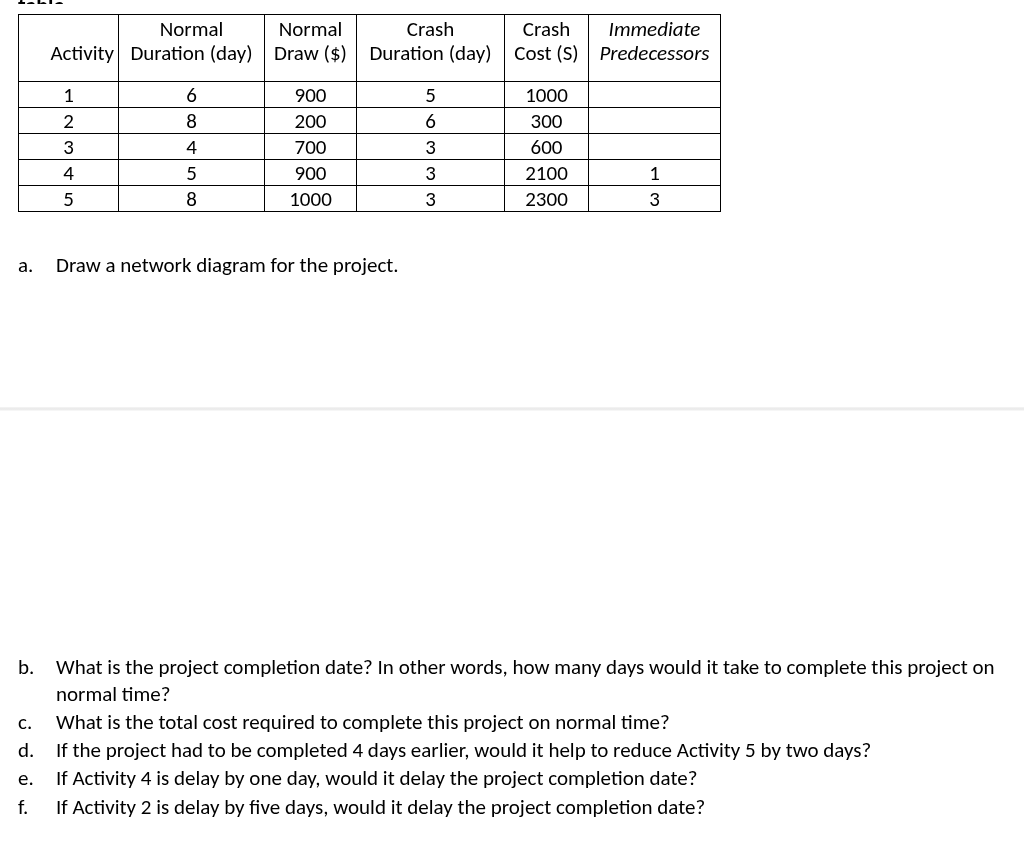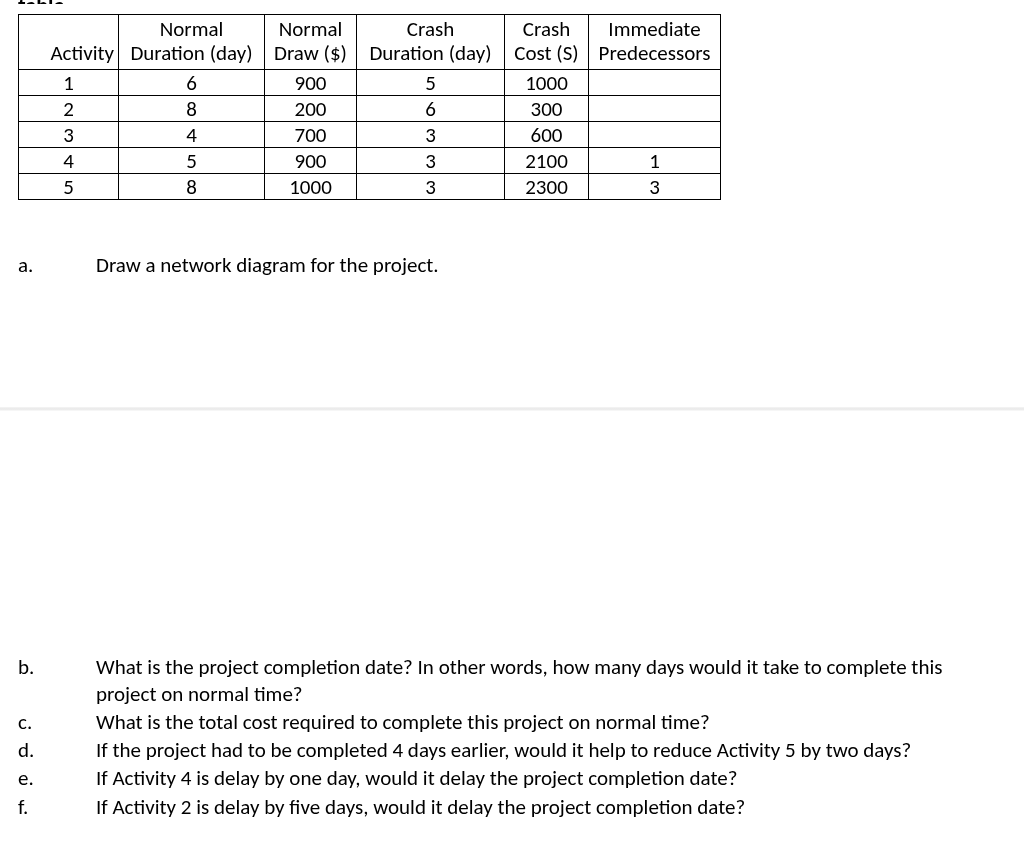--- a/index.html
+++ b/index.html
@@ -46,7 +46,7 @@
     th {
       font-weight: normal;
       padding-top: 2px;
-      padding-bottom: 4px;
+      padding-bottom: 16px;
     }
     .col-activity { width: 100px; text-align: right; }
     .col-nd { width: 146px; }

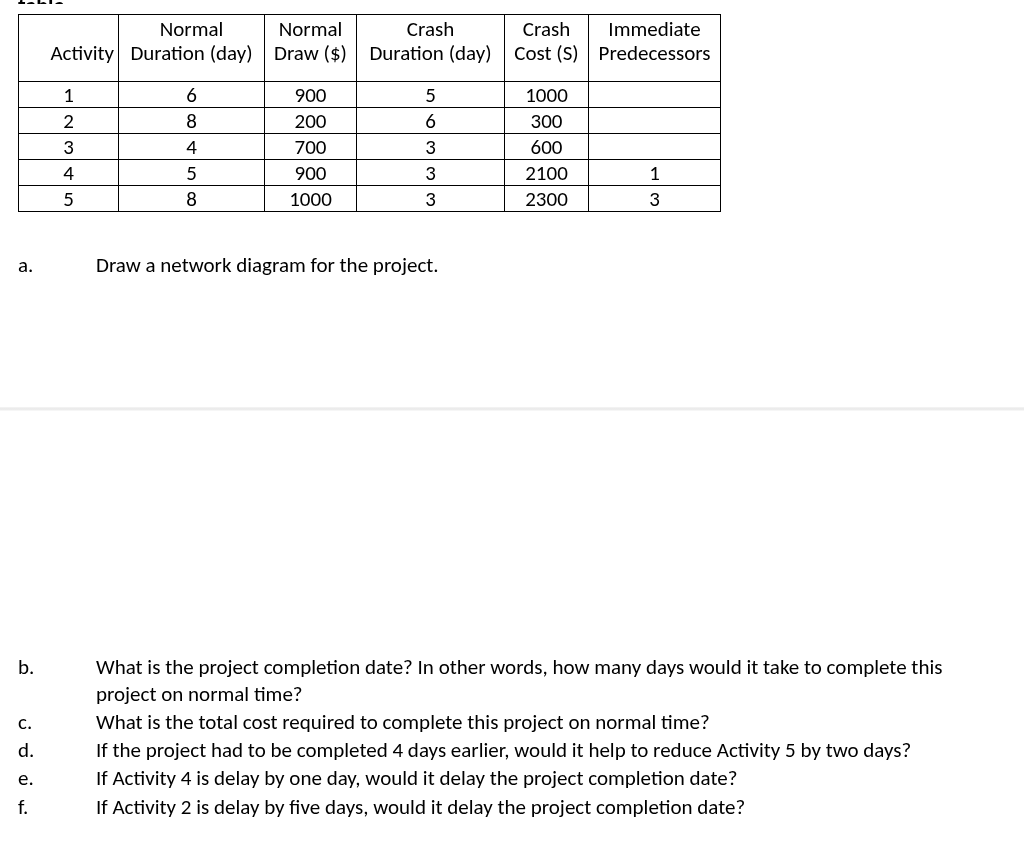--- a/index.html
+++ b/index.html
@@ -53,7 +53,7 @@
     .col-nc { width: 92px; }
     .col-cd { width: 148px; }
     .col-cc { width: 84px; }
-    .col-pred { width: 132px; }
+    .col-pred { width: 132px; font-style: italic; }
     .questions {
       position: absolute;
       left: 18px;

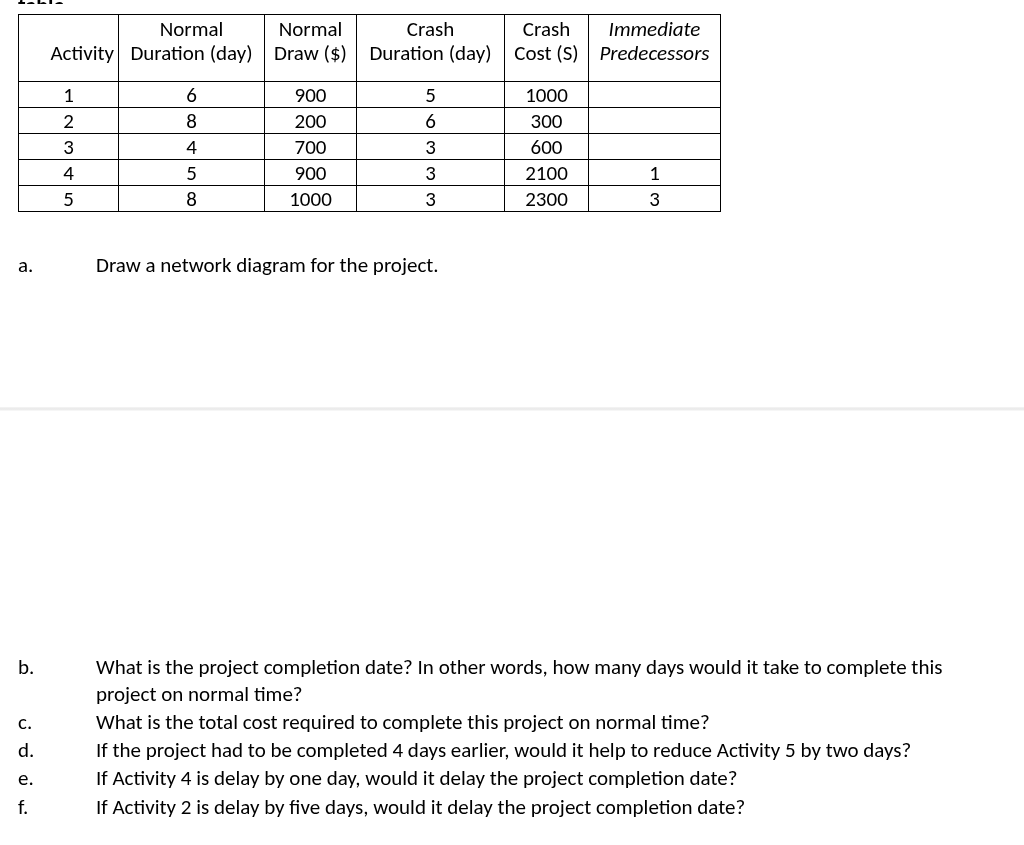--- a/index.html
+++ b/index.html
@@ -73,7 +73,6 @@
     }
     .question-text {
       flex: 1;
-      margin-left: 40px;
     }
     .gap-large {
       height: 374px;

